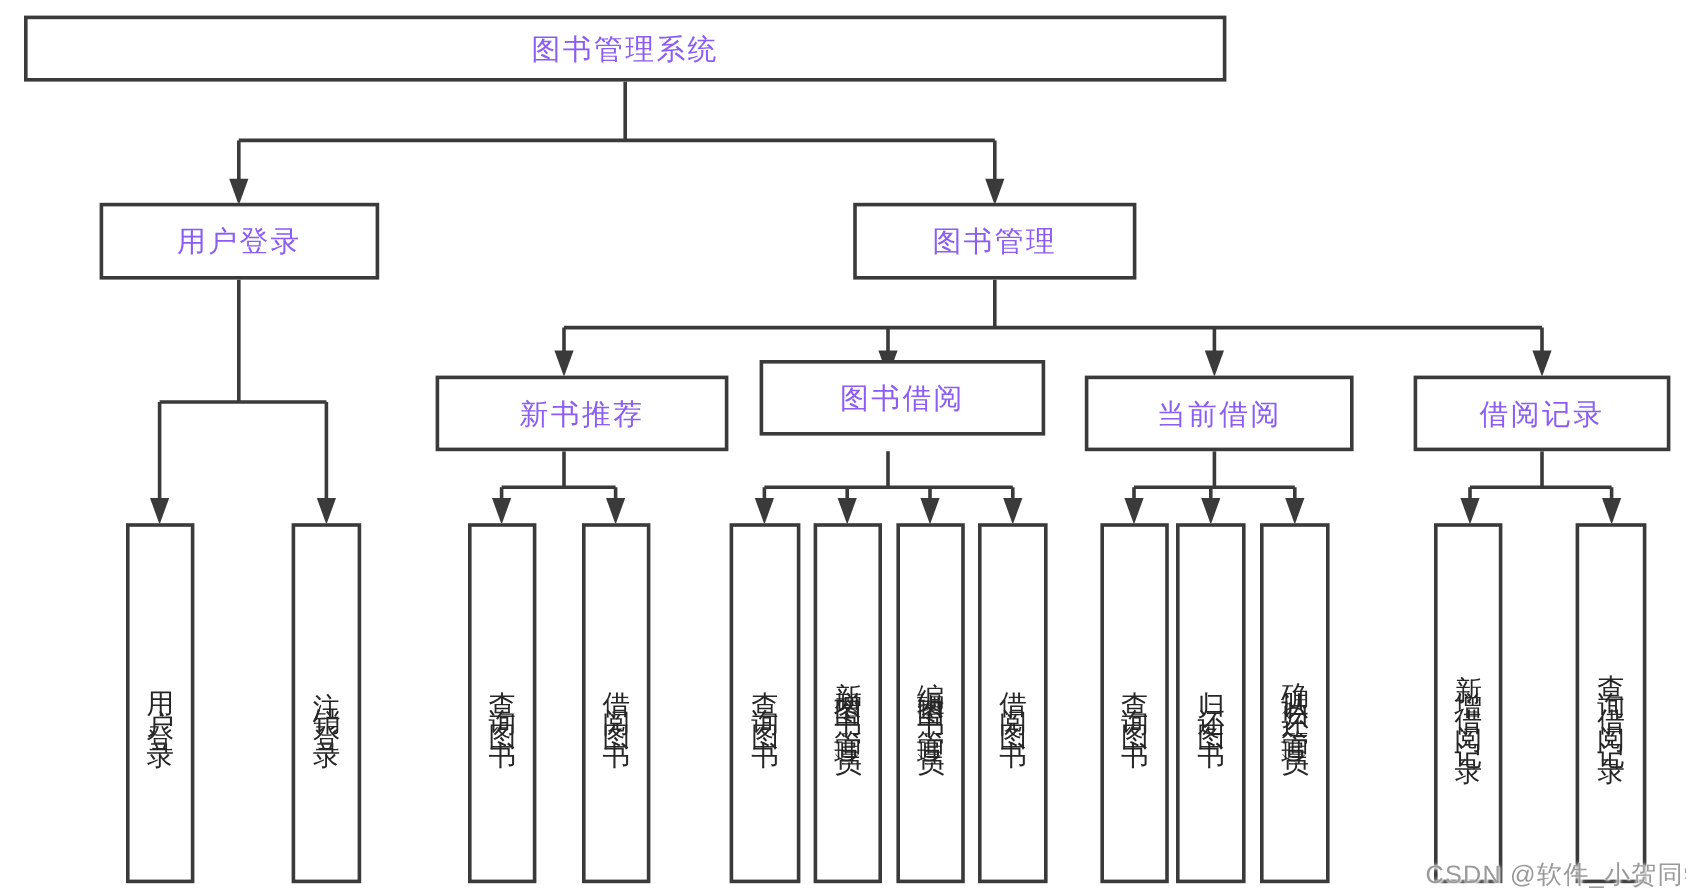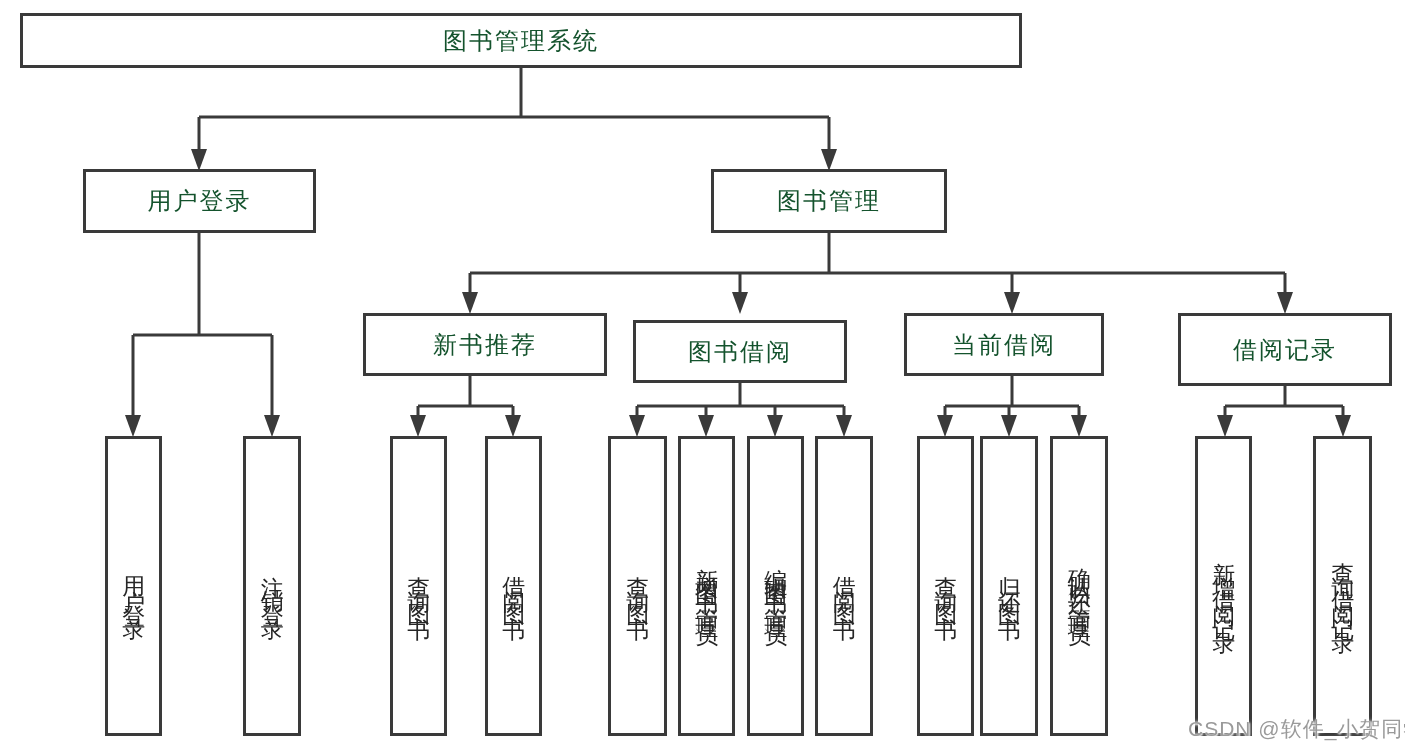--- a/index.html
+++ b/index.html
@@ -24,7 +24,7 @@
     font-size:24px;
     letter-spacing:2px;
     white-space:nowrap;
-    color:#14532d;
+    color:#8b5cf6;
   }
   .box.v .lbl{
     writing-mode:vertical-rl;

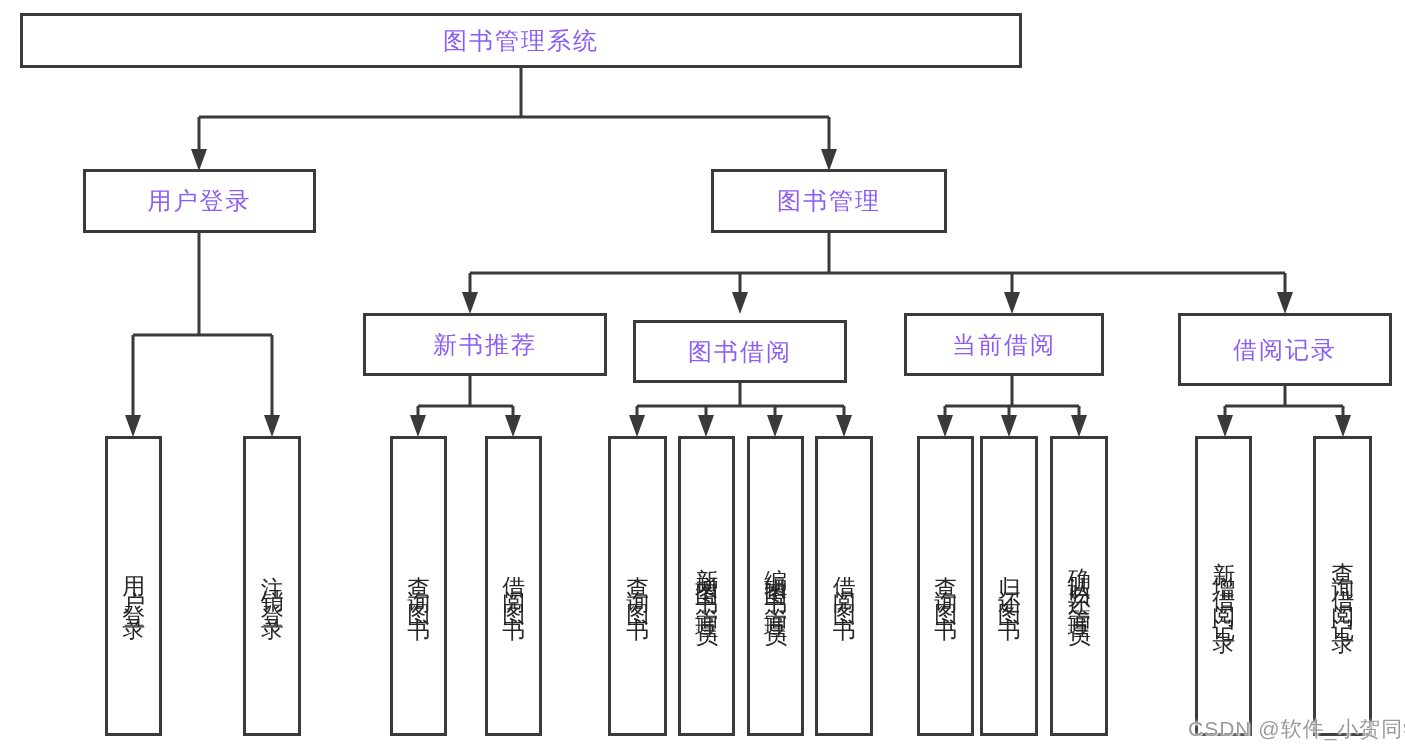--- a/index.html
+++ b/index.html
@@ -108,7 +108,7 @@
   <div class="box h" style="left:363px;top:313px;width:244px;height:63px">
     <span class="lbl">新书推荐</span>
   </div>
-  <div class="box h" style="left:633px;top:320px;width:214px;height:63px">
+  <div class="box h" style="left:633px;top:300px;width:238px;height:63px">
     <span class="lbl">图书借阅</span>
   </div>
   <div class="box h" style="left:904px;top:313px;width:200px;height:63px">

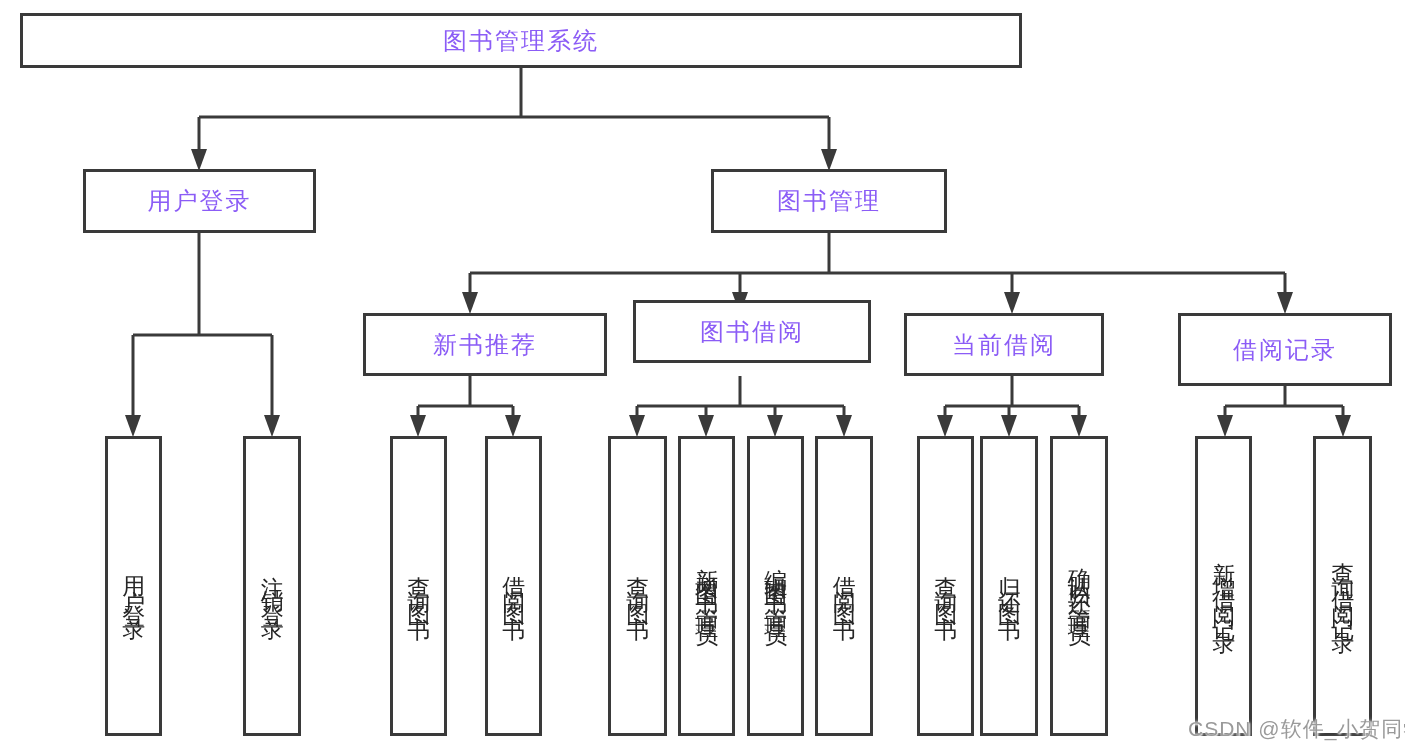--- a/index.html
+++ b/index.html
@@ -111,7 +111,7 @@
   <div class="box h" style="left:633px;top:300px;width:238px;height:63px">
     <span class="lbl">图书借阅</span>
   </div>
-  <div class="box h" style="left:904px;top:313px;width:200px;height:63px">
+  <div class="box h" style="left:904px;top:313px;width:224px;height:63px">
     <span class="lbl">当前借阅</span>
   </div>
   <div class="box h" style="left:1178px;top:313px;width:214px;height:73px">

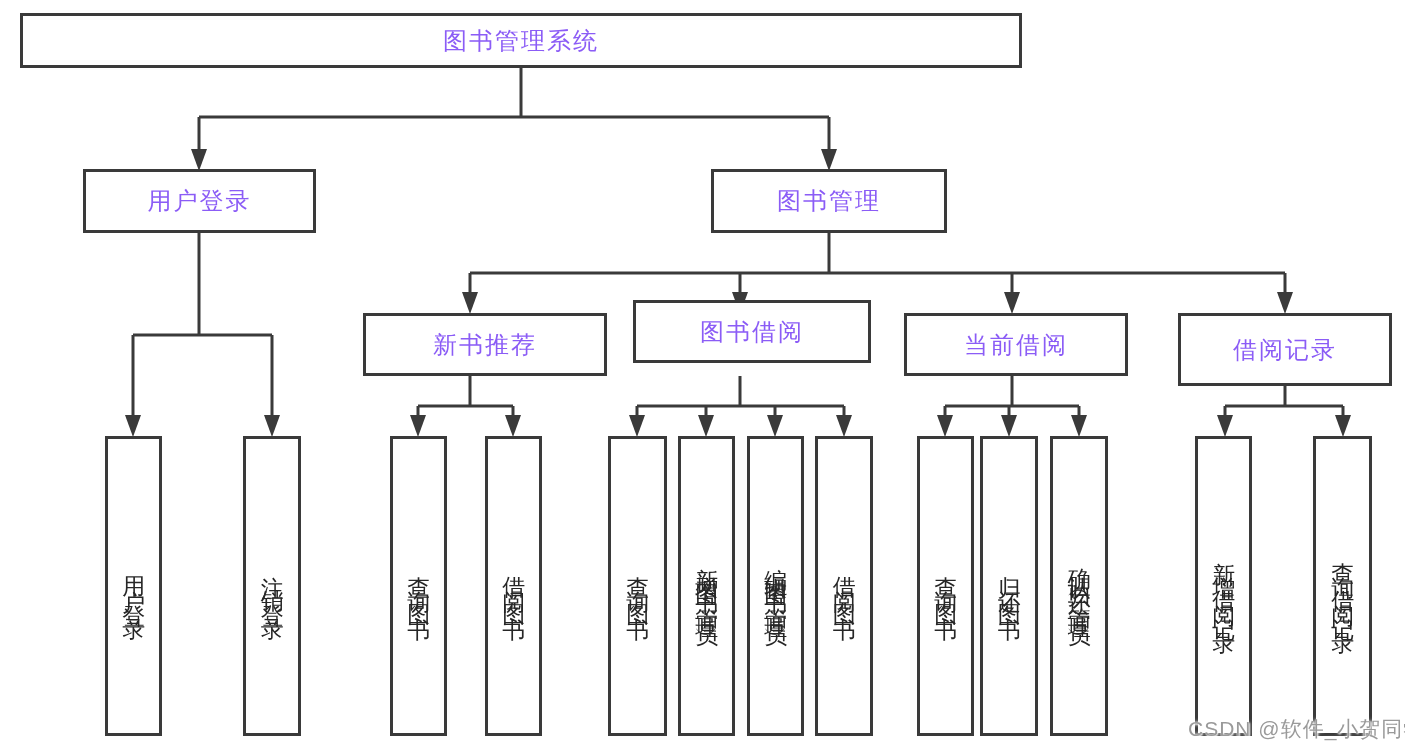--- a/index.html
+++ b/index.html
@@ -114,7 +114,7 @@
   <div class="box h" style="left:904px;top:313px;width:224px;height:63px">
     <span class="lbl">当前借阅</span>
   </div>
-  <div class="box h" style="left:1178px;top:313px;width:214px;height:73px">
+  <div class="box h" style="left:1178px;top:313px;width:214px;height:63px">
     <span class="lbl">借阅记录</span>
   </div>
 

